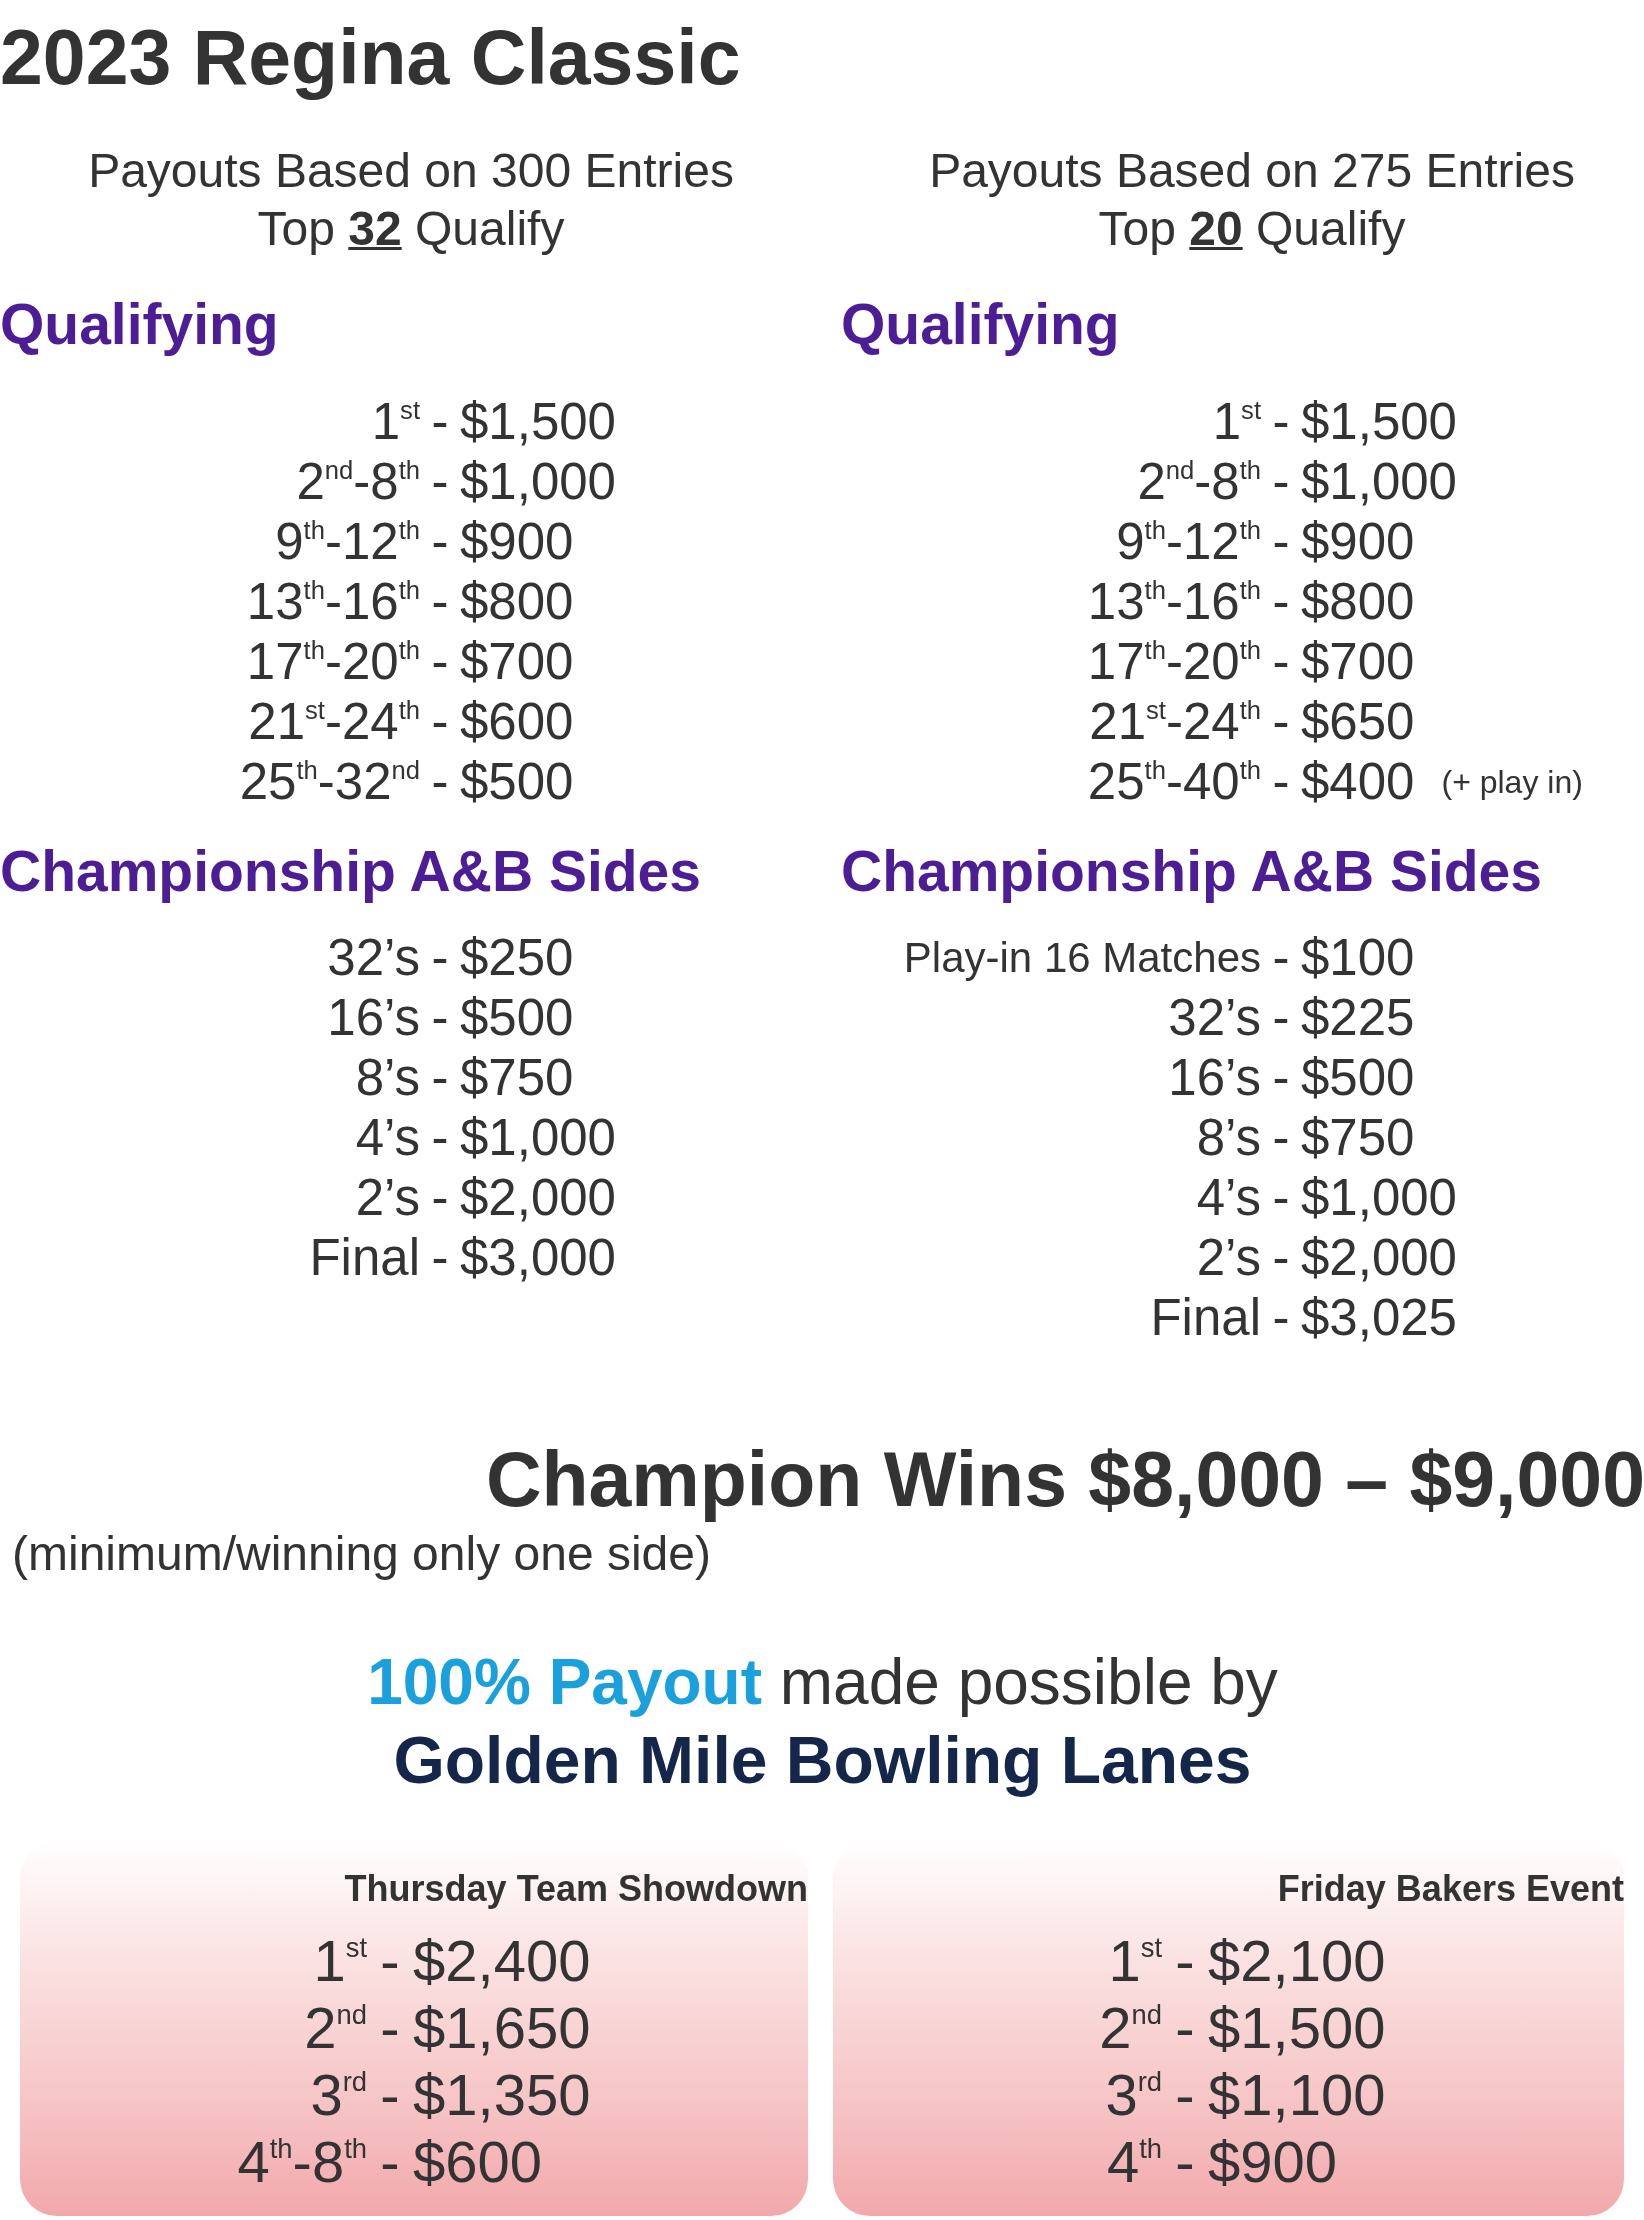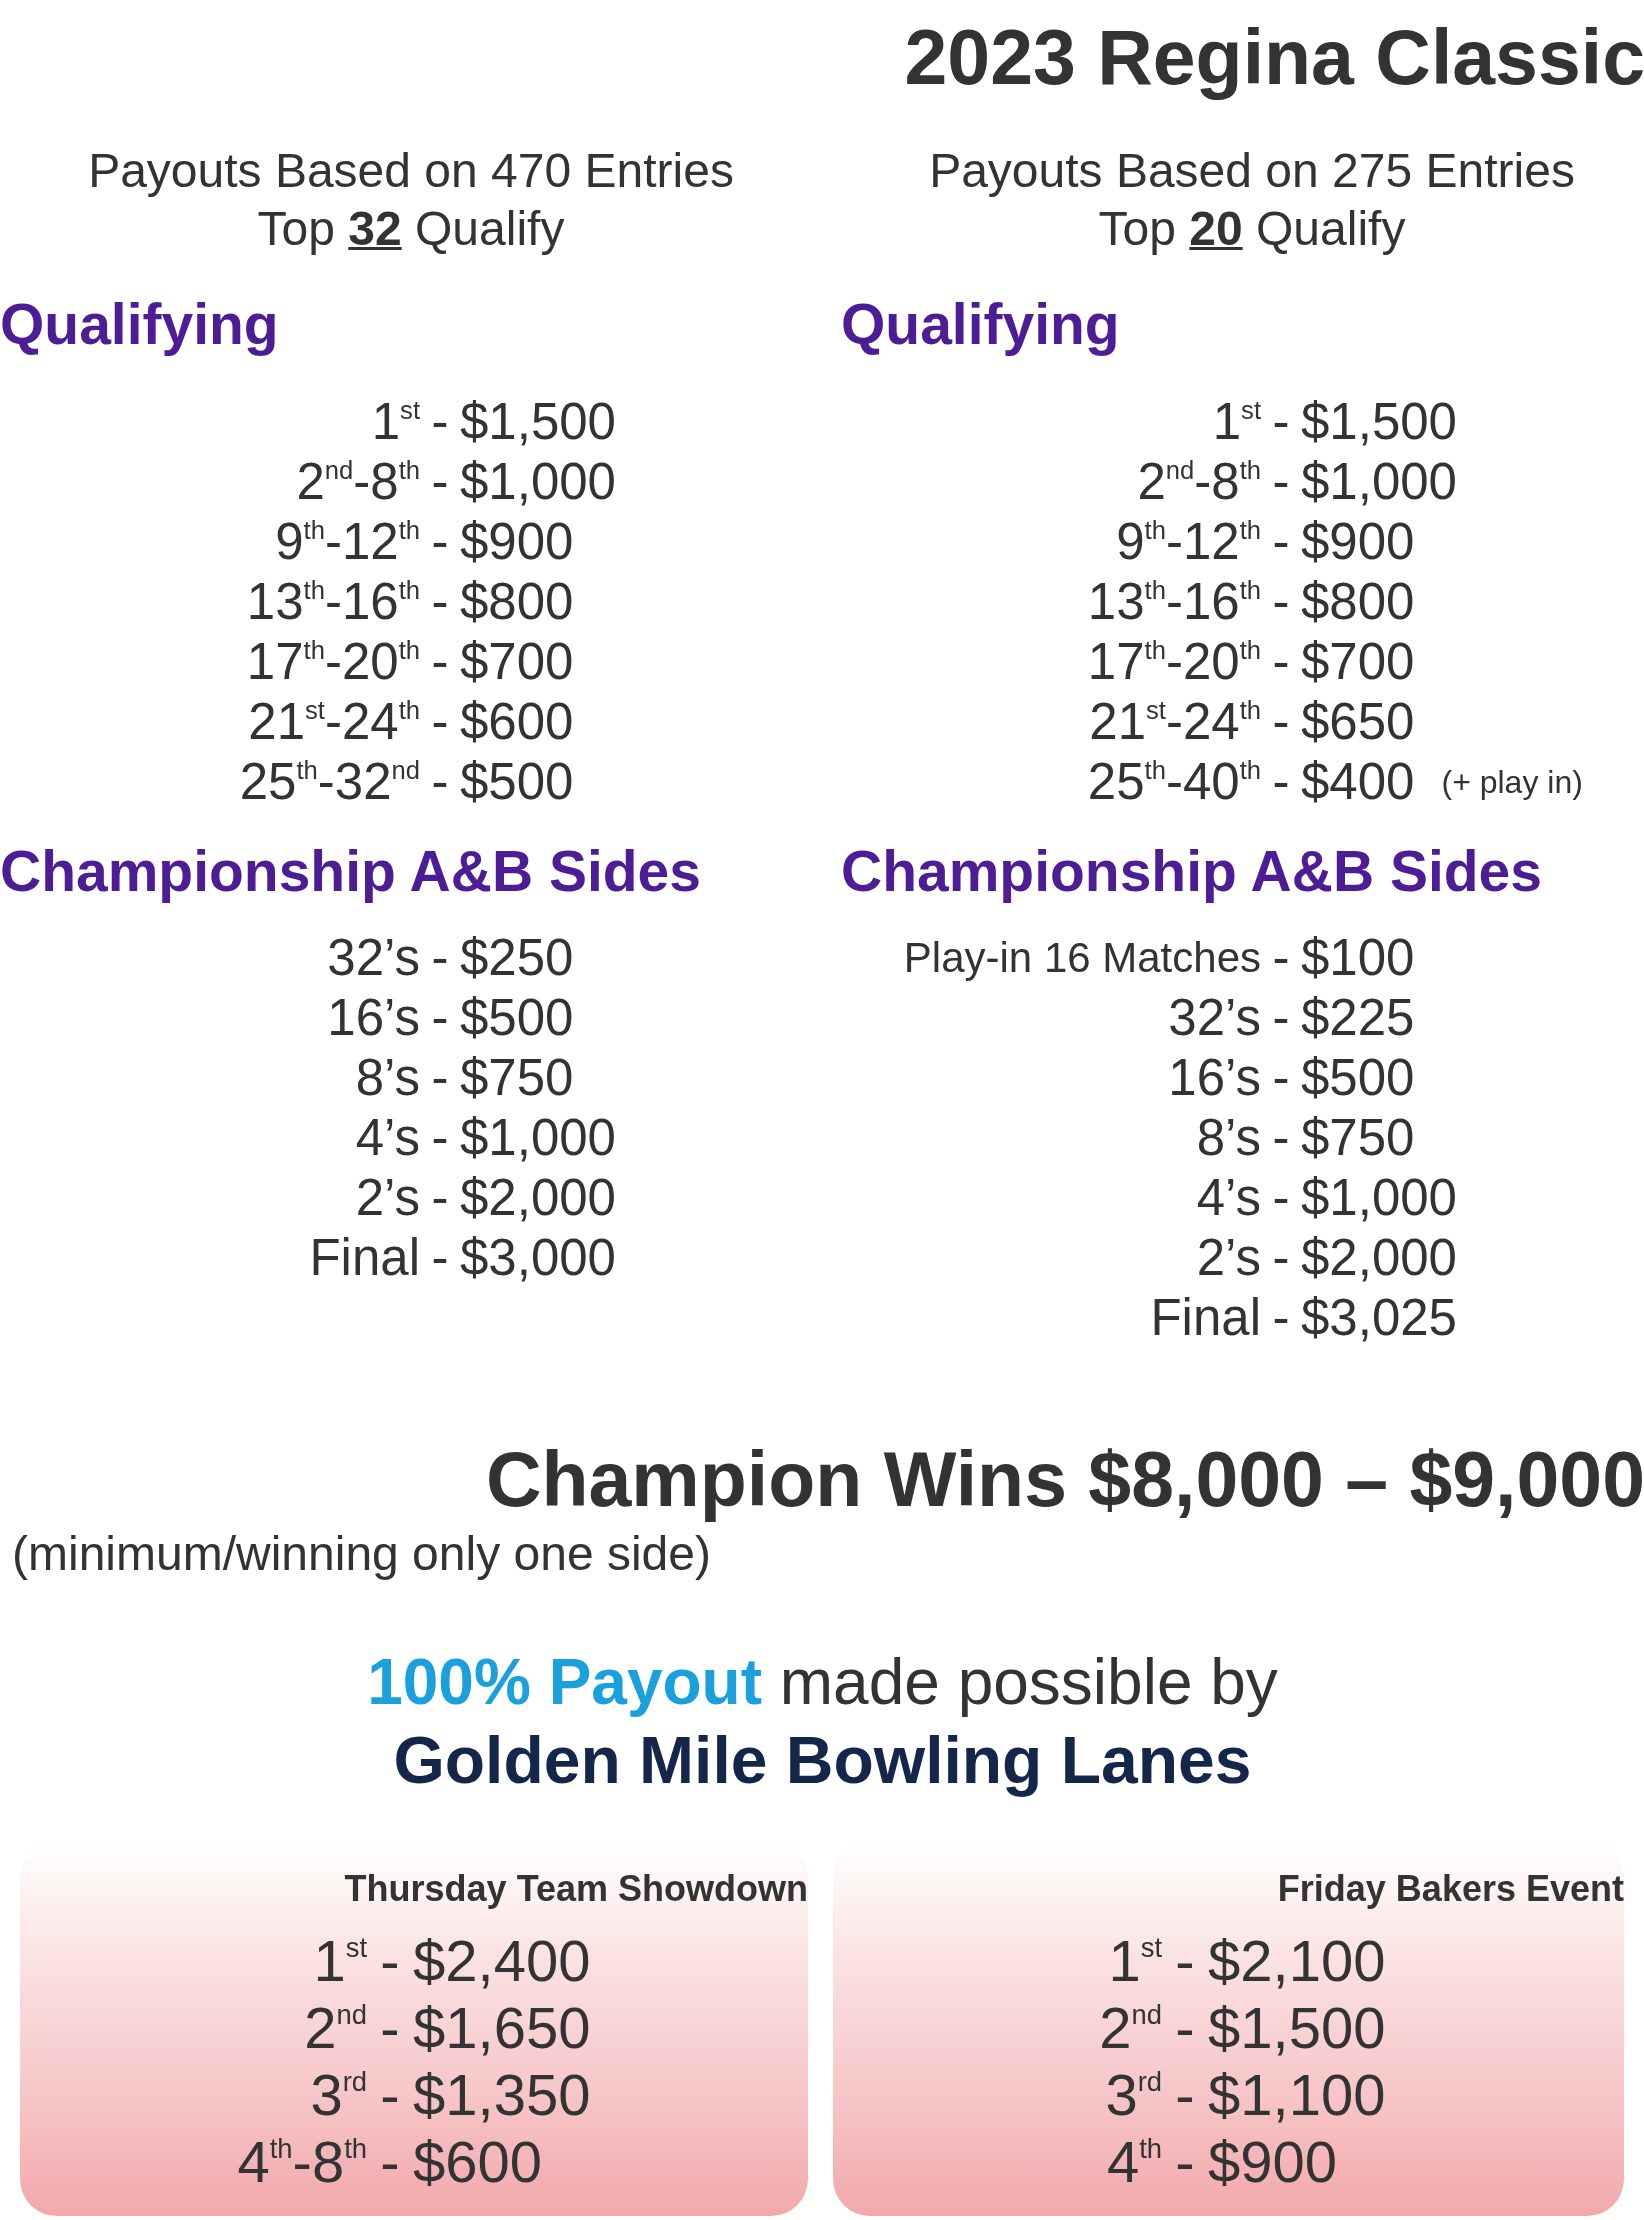--- a/index.html
+++ b/index.html
@@ -8,7 +8,7 @@
       font-family: "Liberation Sans", sans-serif; color: #333333; position: relative;
     }
     .title {
-      position: absolute; top: 12.8px; left: 0; width: 1645px; text-align: right;
+      position: absolute; top: 12.8px; left: 0; width: 1645px; text-align: left;
       font-size: 77px; font-weight: bold; color: #333333; letter-spacing: 0px;
     }
     .col { position: absolute; top: 142px; width: 822px; }

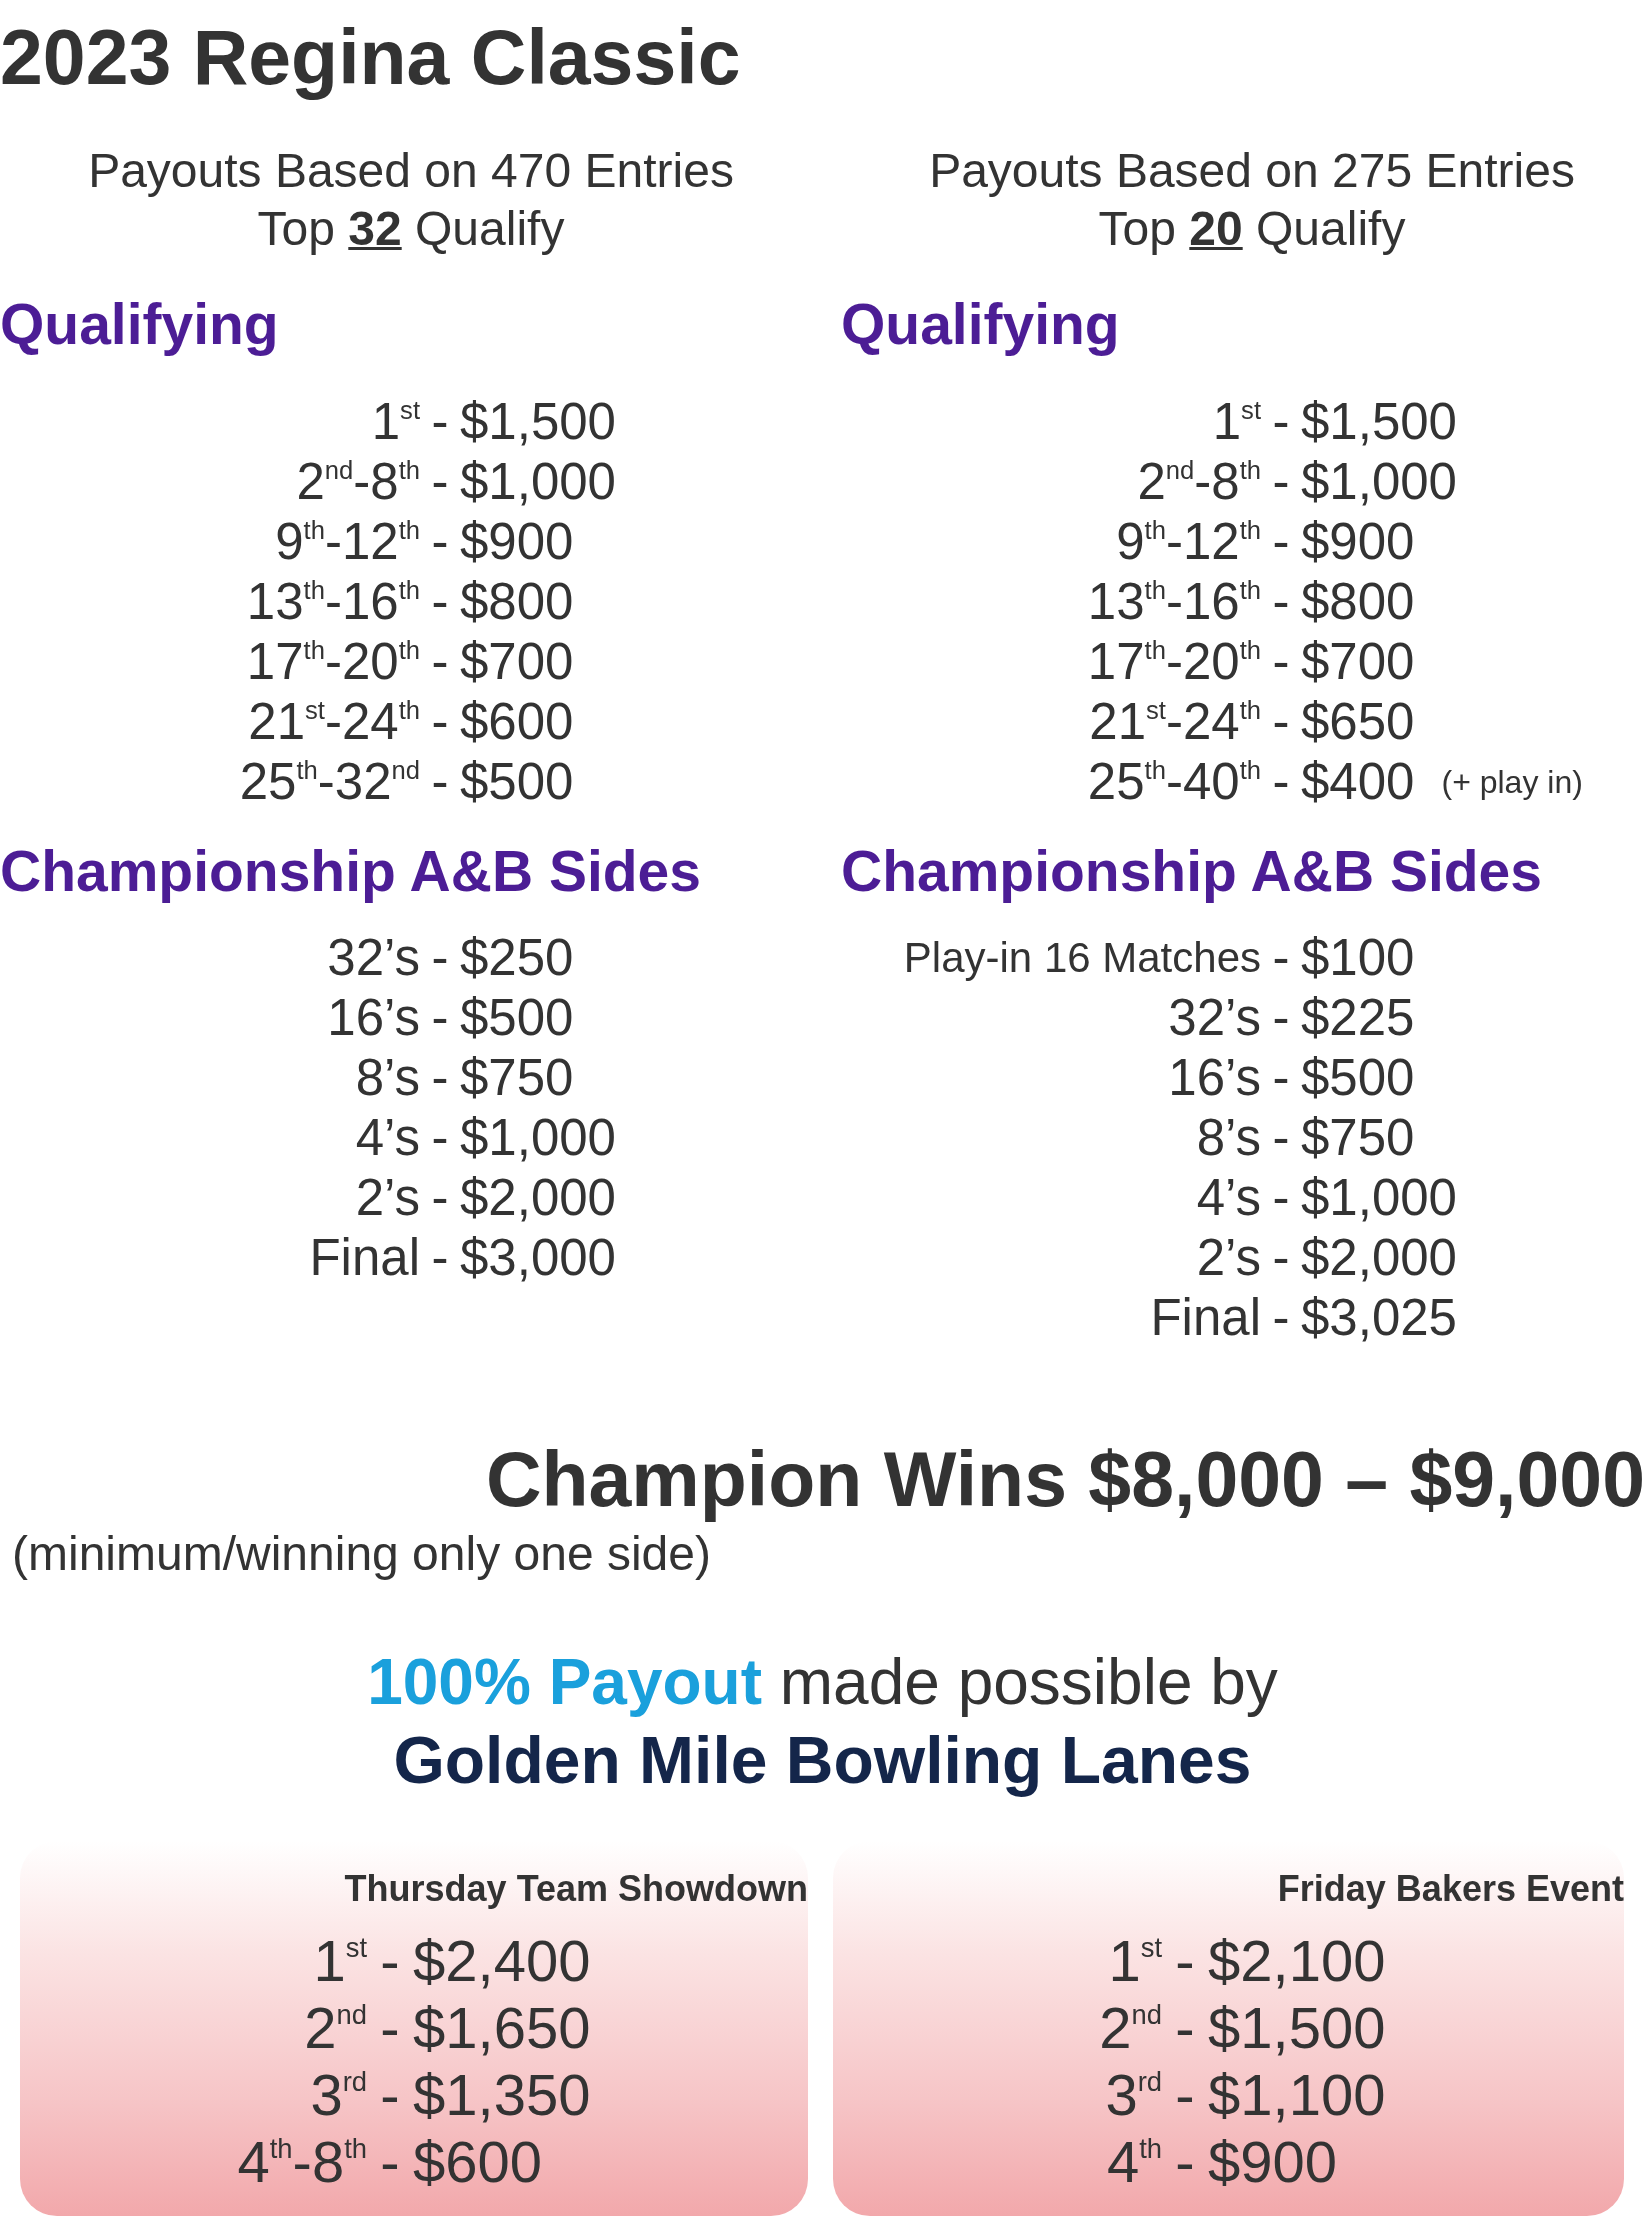--- a/index.html
+++ b/index.html
@@ -58,7 +58,7 @@
 <div class="title">2023 Regina Classic</div>
 
 <div class="col left">
-  <div class="subhead">Payouts Based on 470 Entries</div>
+  <div class="subhead">Payouts Based on 300 Entries</div>
   <div class="subhead"><span>Top </span><u>32</u><span> Qualify</span></div>
   <div class="section-title" style="margin-top:33px">Qualifying</div>
   <div class="rows">

